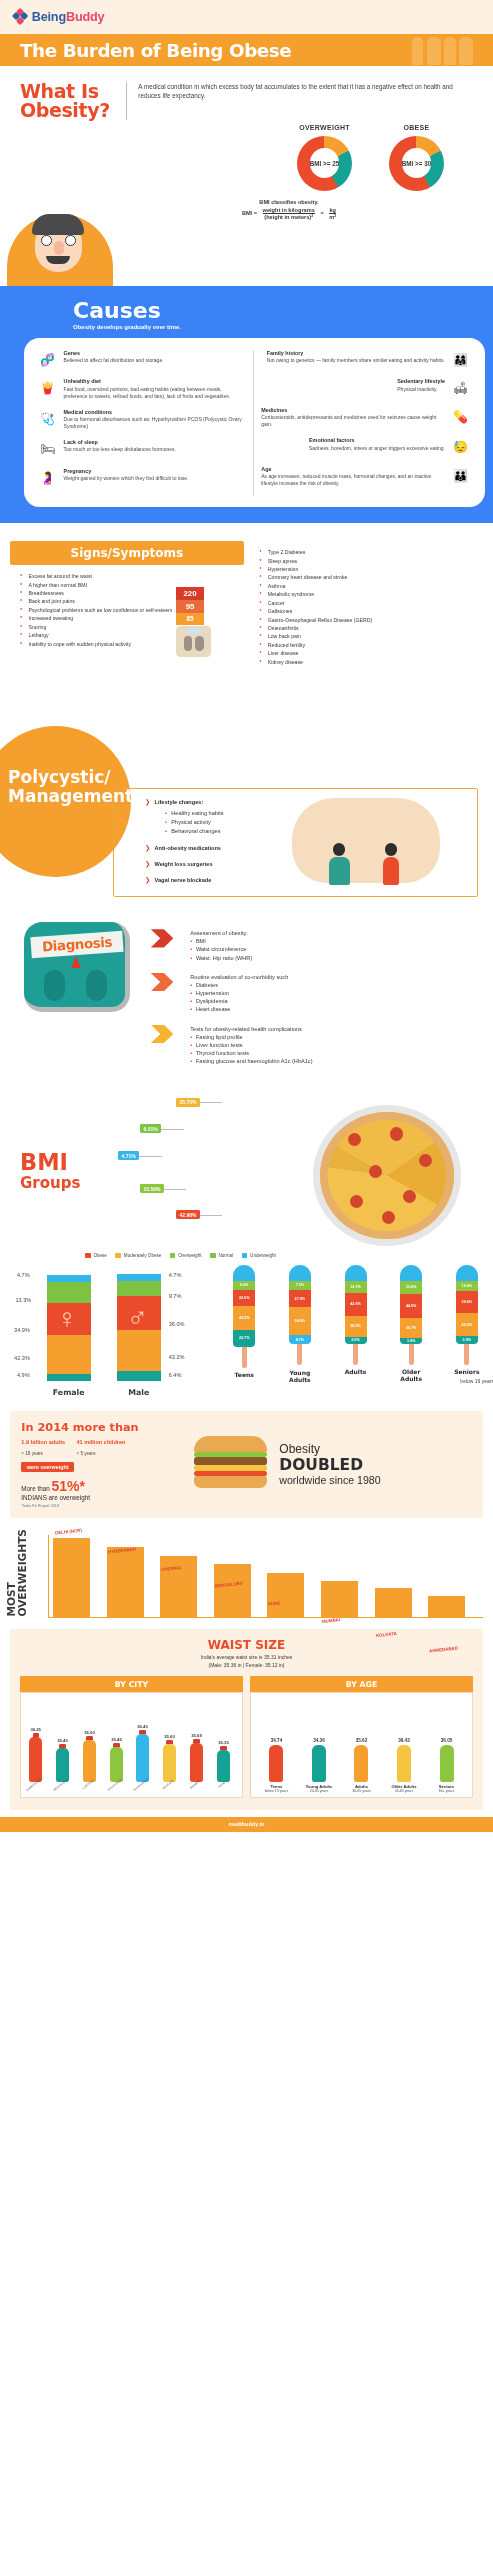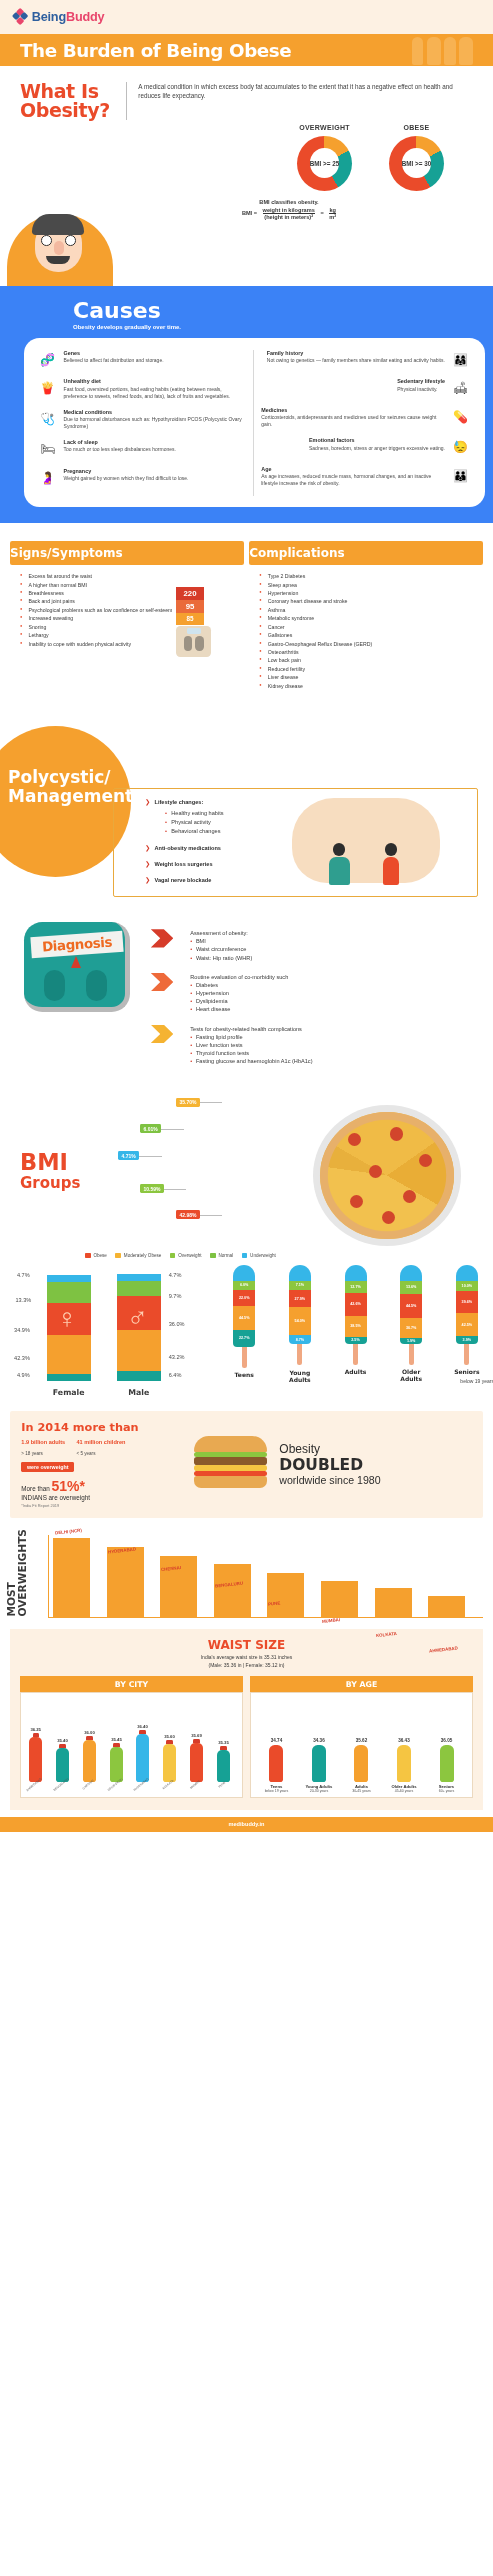--- a/index.html
+++ b/index.html
@@ -121,7 +121,7 @@
   .half { width:50%; }
   .pill-head {
     background:#f5a02e; color:#fff; font-size:12px; font-weight:bold;
-    font-family:"DejaVu Sans",sans-serif; padding:5px 0; border-radius:2.1px;
+    font-family:"DejaVu Sans",sans-serif; text-align:center; padding:5px 0; border-radius:2.1px;
   }
   .bullets { padding: 7px 2.8px 0 10px; }
   .bullets li { list-style:none; font-size:5.2px; line-height:1.62; color:#3a3a3a; position:relative; padding-left:8.5px;}

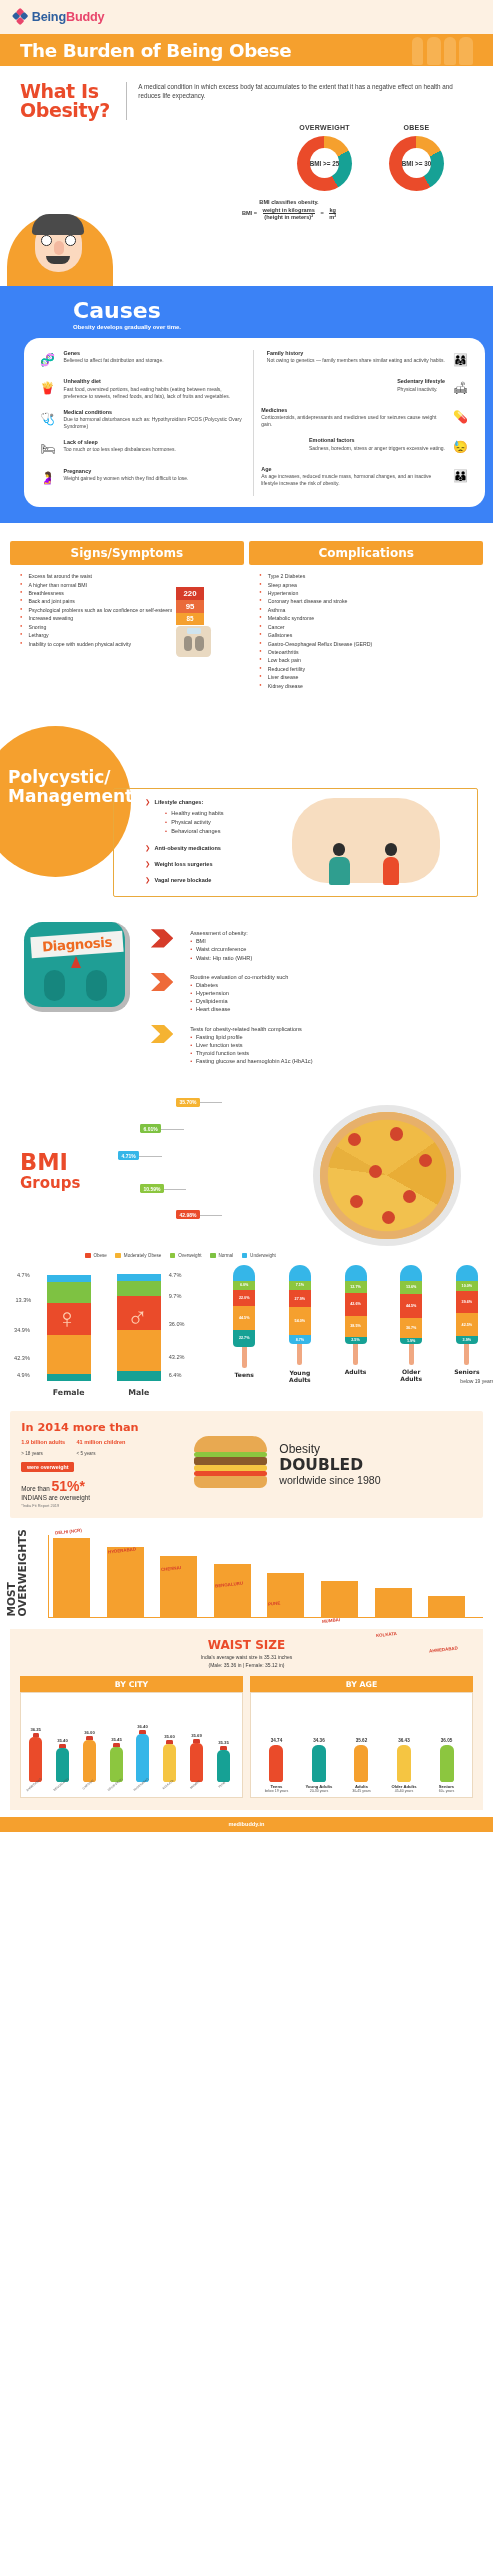--- a/index.html
+++ b/index.html
@@ -468,7 +468,6 @@
       </div>
     </div>
     <div class="half">
-      <div class="pill-head">Complications</div>
       <ul class="bullets">
         <li>Type 2 Diabetes</li>
         <li>Sleep apnea</li>

